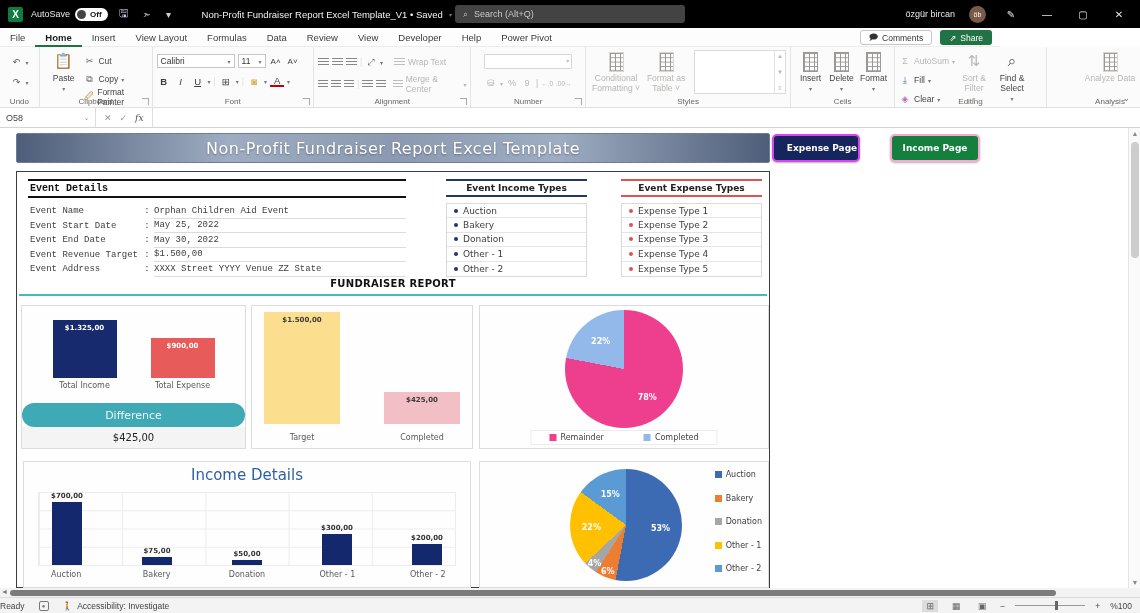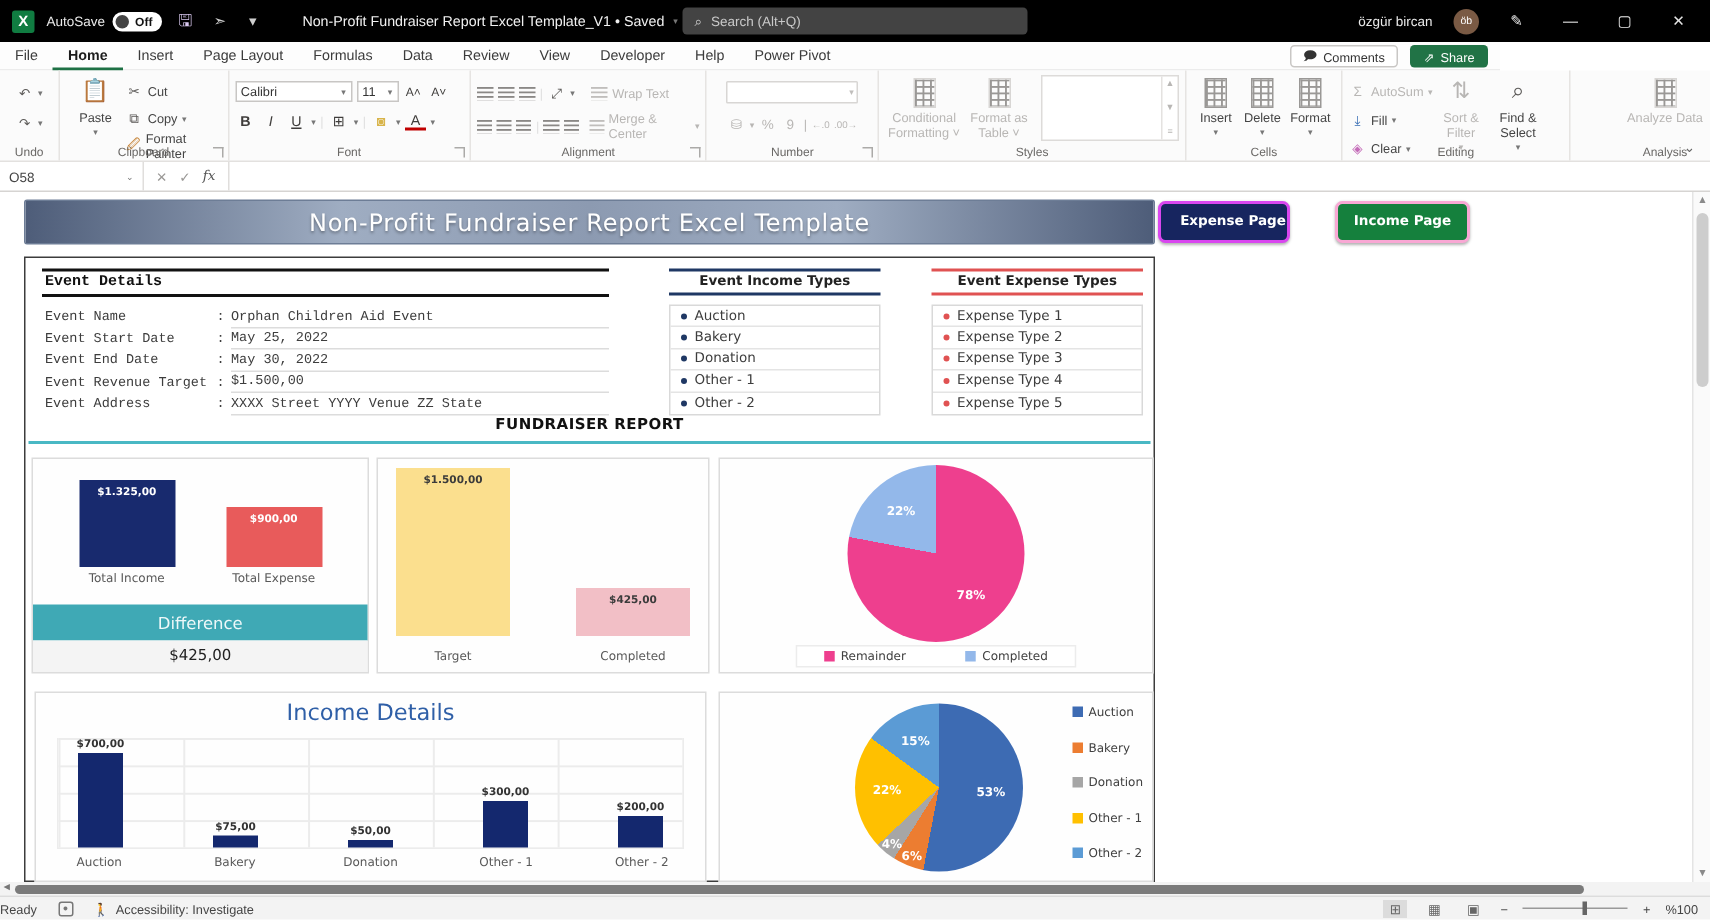--- a/index.html
+++ b/index.html
@@ -238,7 +238,7 @@
       <span class="tab">File</span>
       <span class="tab active">Home</span>
       <span class="tab">Insert</span>
-      <span class="tab">Page Layout</span>
+      <span class="tab">View Layout</span>
       <span class="tab">Formulas</span>
       <span class="tab">Data</span>
       <span class="tab">Review</span>

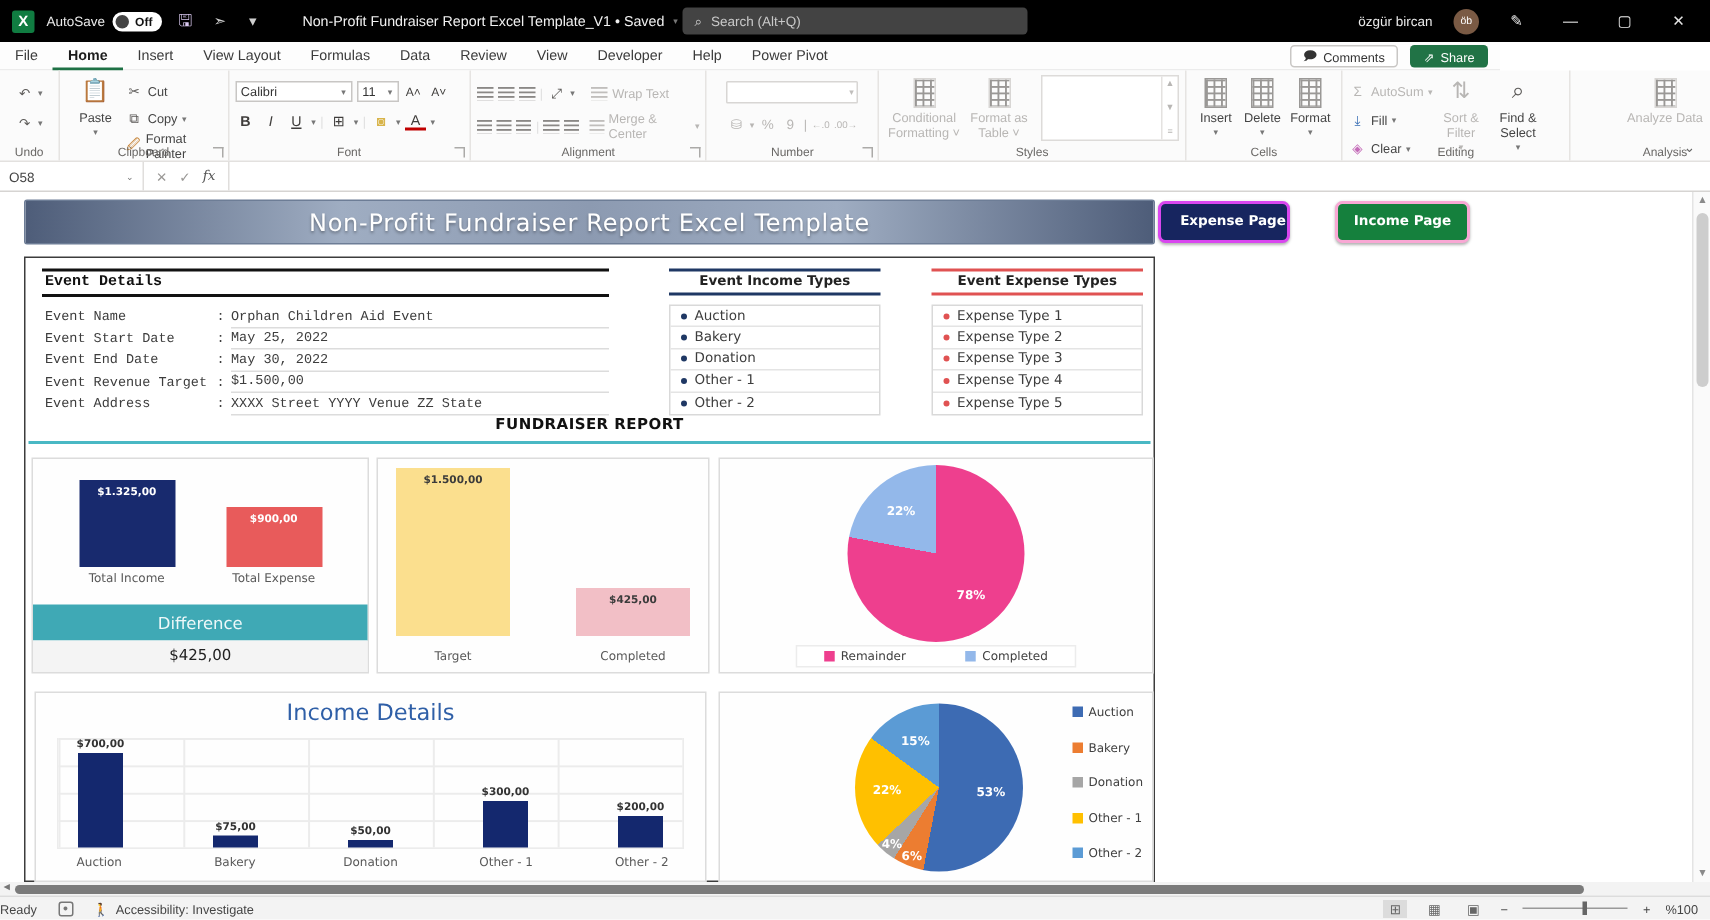--- a/index.html
+++ b/index.html
@@ -149,7 +149,7 @@
   #chartbox2 .cats { gap:44px; }
 
   #diff-band { position:absolute; left:0; right:0; top:97px; height:24px; background:#3fa9b5;
-    color:#eef8f9; display:flex; align-items:center; justify-content:center; font-size:11px; }
+    color:#eef8f9; display:flex; align-items:center; justify-content:center; font-size:11px;border-radius:12px; }
   #diff-value { position:absolute; left:0; right:0; top:121px; bottom:0; background:#f4f4f4;
     display:flex; align-items:center; justify-content:center; font-size:10px; color:#222; }
 

